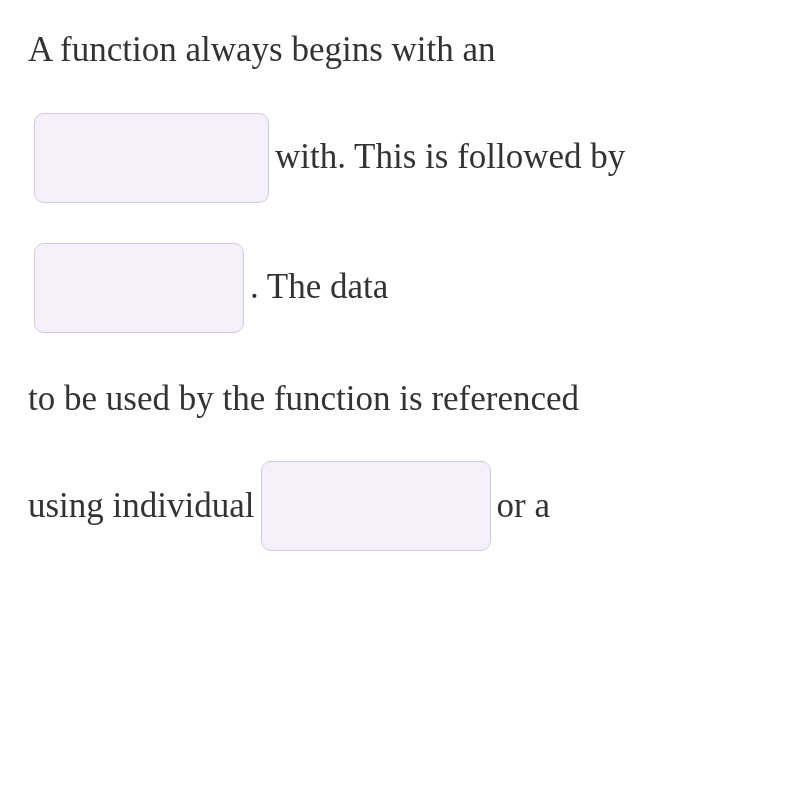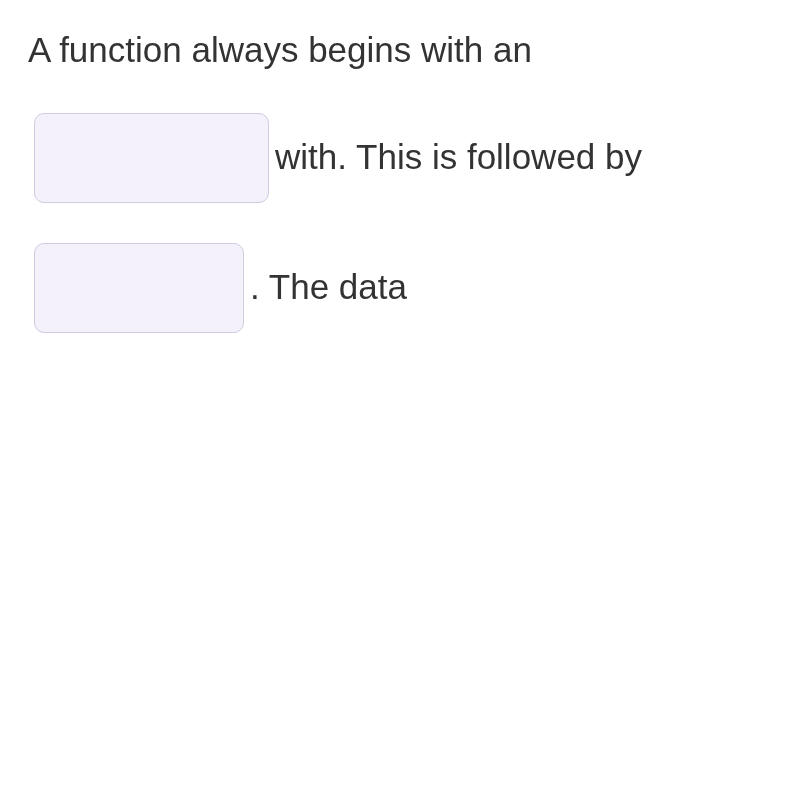--- a/index.html
+++ b/index.html
@@ -6,6 +6,7 @@
       margin: 0;
       padding: 0;
       box-sizing: border-box;
+      font-family: Liberation Serif, serif;
     }
     body {
       font-family: -apple-system, BlinkMacSystemFont, 'Segoe UI', Arial, sans-serif;

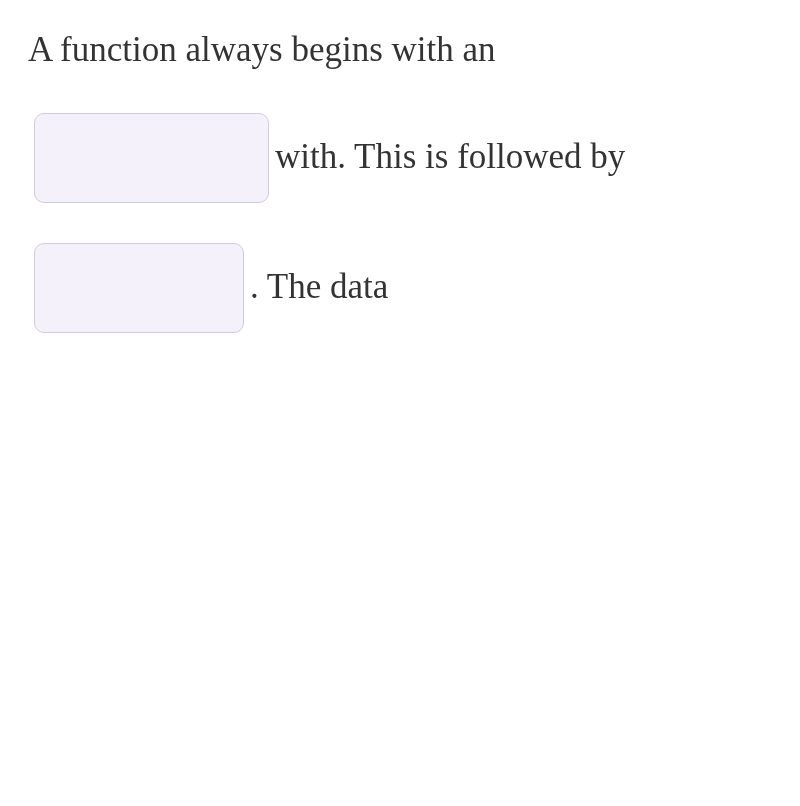--- a/index.html
+++ b/index.html
@@ -73,6 +73,9 @@
     <input type="text" class="blank-input blank-medium" value="" style="">
     <span class="text-segment"> . The data</span>
   </div>
+  <div class="line line-tight">
+    <span class="text-segment">to be used by the function is referenced</span>
+  </div>
 </div>
 
 </body></html>

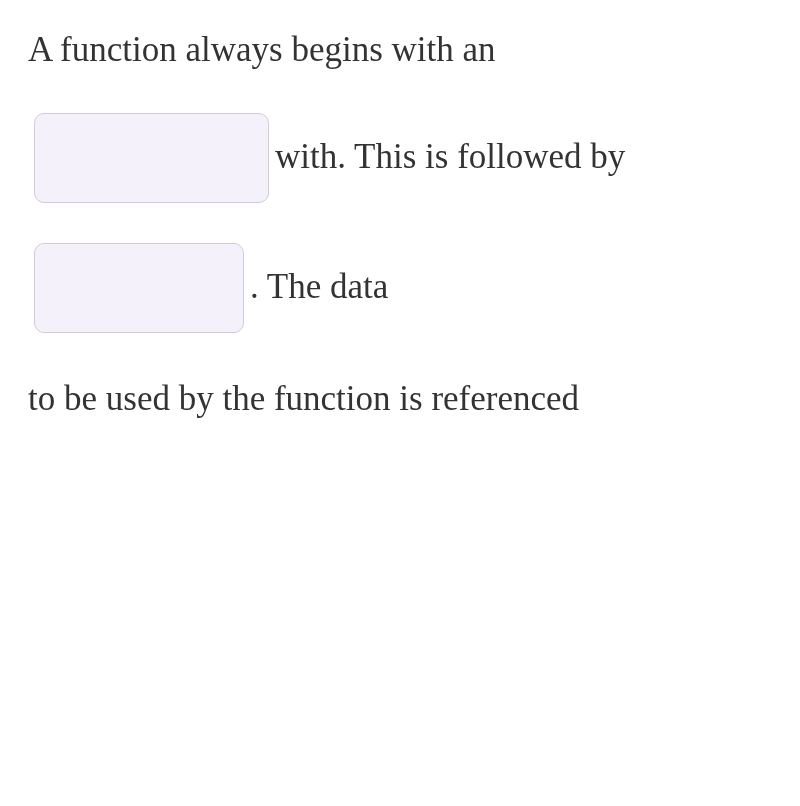--- a/index.html
+++ b/index.html
@@ -76,6 +76,11 @@
   <div class="line line-tight">
     <span class="text-segment">to be used by the function is referenced</span>
   </div>
+  <div class="line">
+    <span class="text-segment">using individual </span>
+    <input type="text" class="blank-input blank-narrow" value="" style="">
+    <span class="text-segment"> or a</span>
+  </div>
 </div>
 
 </body></html>

